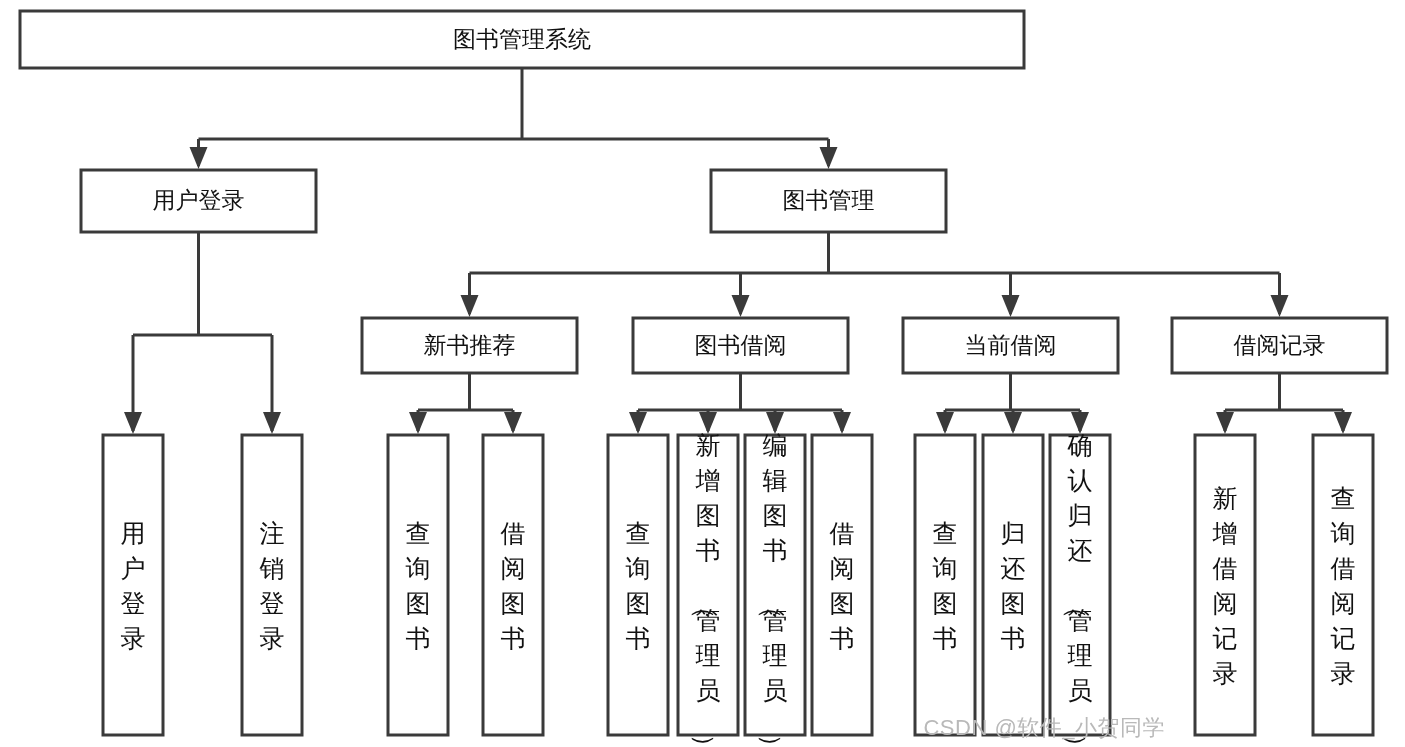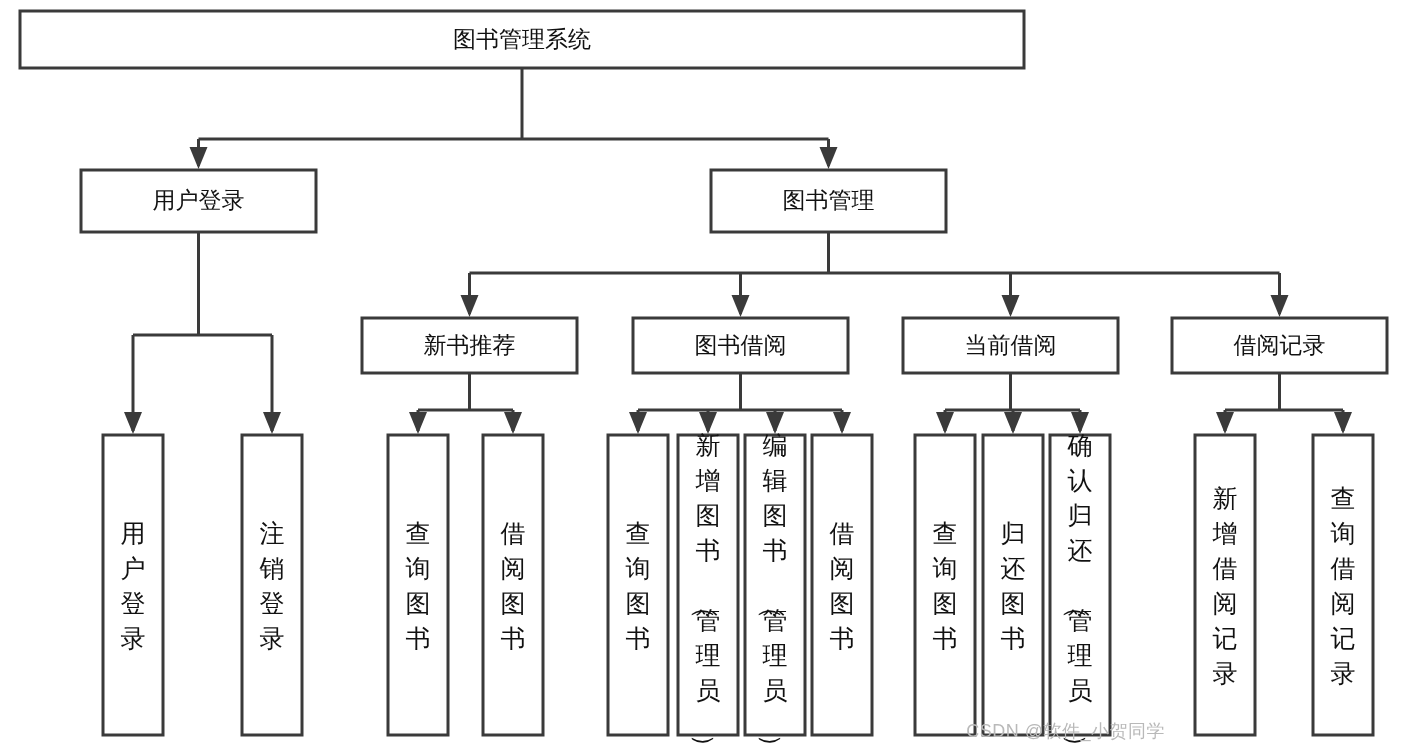--- a/index.html
+++ b/index.html
@@ -59,7 +59,7 @@
     right: 8px;
     bottom: 4px;
     font-family: "Liberation Sans", "DejaVu Sans", sans-serif;
-    font-size: 18px;
+    font-size: 22px;
     color: #b9b9b9;
     white-space: nowrap;
     letter-spacing: 0.5px;

